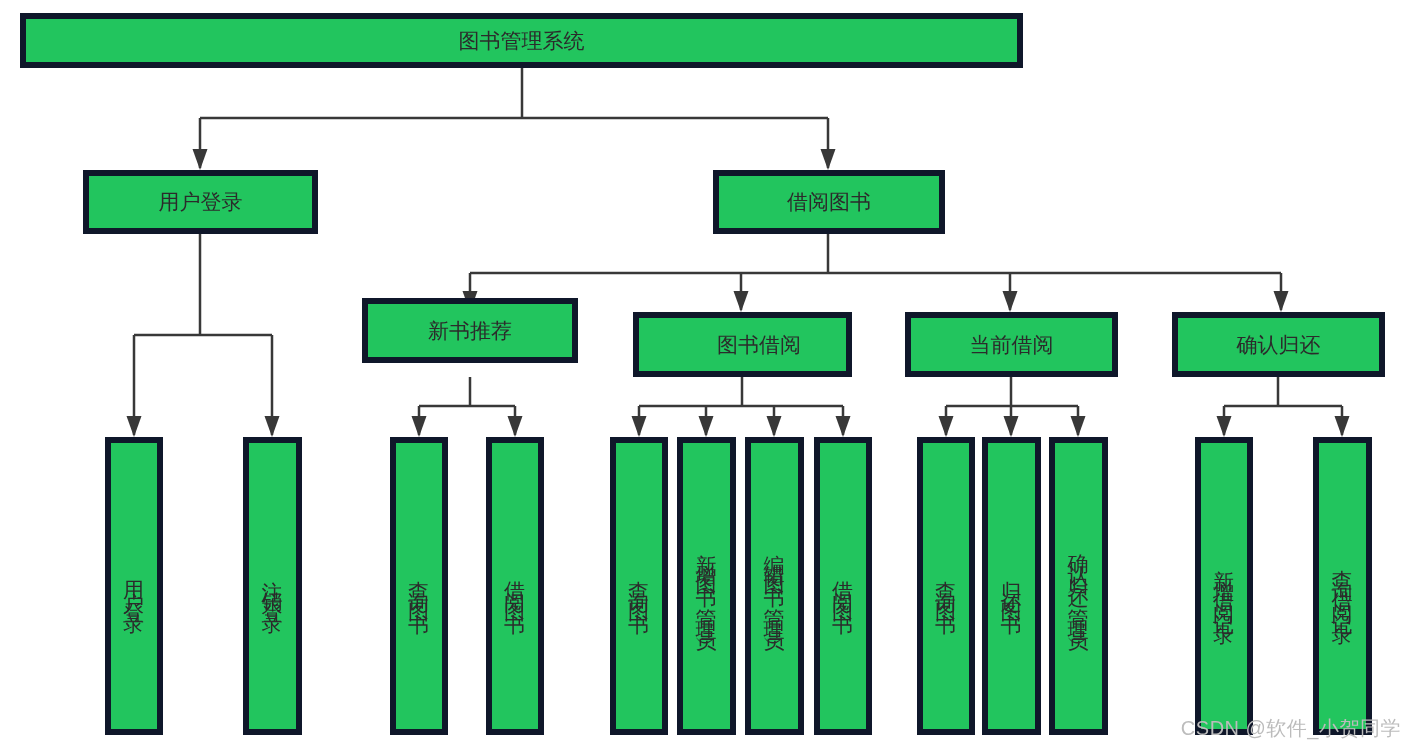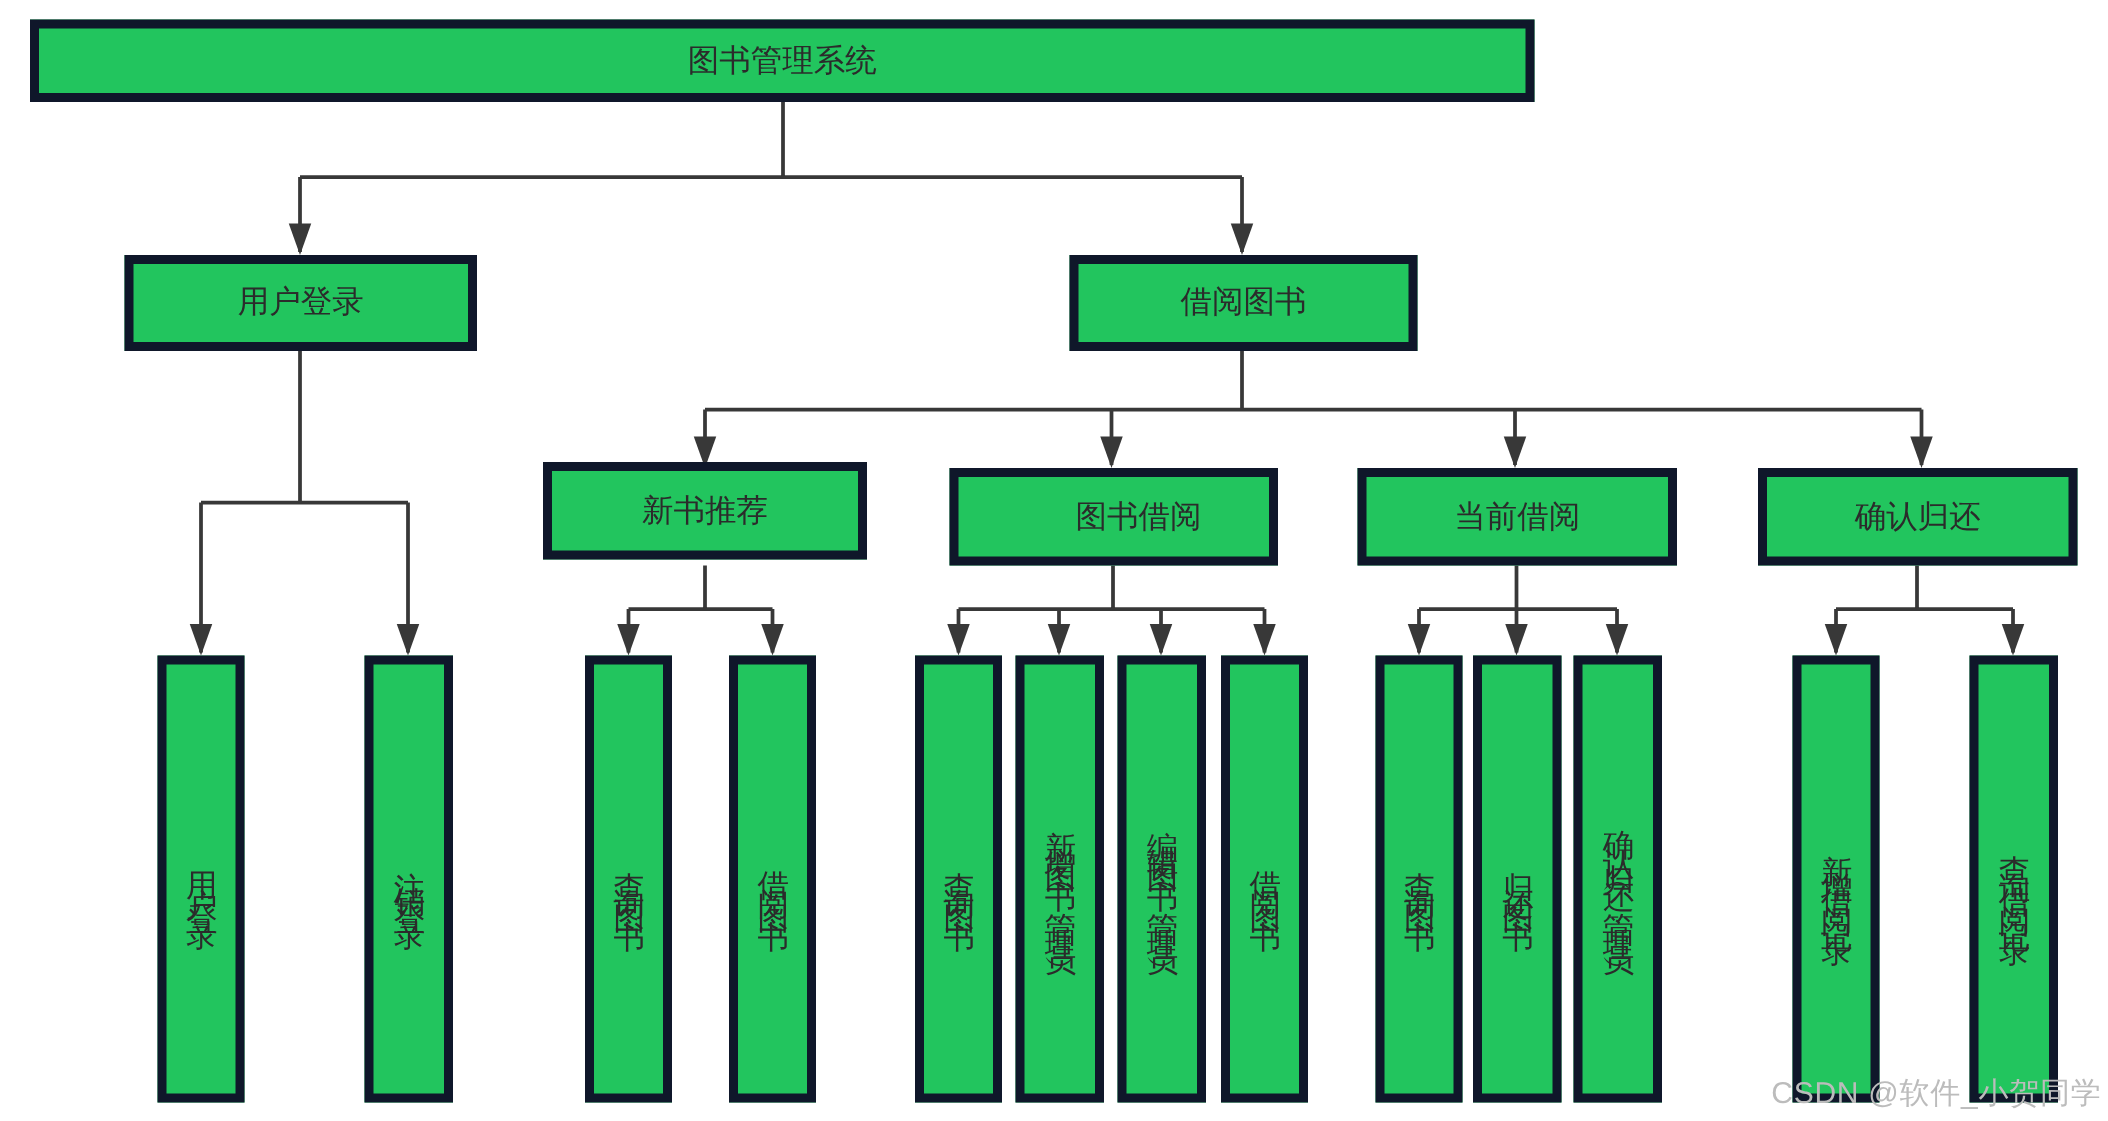--- a/index.html
+++ b/index.html
@@ -48,7 +48,7 @@
   .n-root          { left: 20px;   top: 13px;  width: 1003px; height: 55px; }
   .n-userLogin     { left: 83px;   top: 170px; width: 235px;  height: 64px; }
   .n-bookMgmt      { left: 713px;  top: 170px; width: 232px;  height: 64px; }
-  .n-newBookRec    { left: 362px;  top: 308px; width: 216px;  height: 65px; }
+  .n-newBookRec    { left: 362px;  top: 298px; width: 216px;  height: 65px; }
   .n-bookBorrow    { left: 633px;  top: 312px; width: 219px;  height: 65px; padding-left: 33px; }
   .n-currentBorrow { left: 905px;  top: 312px; width: 213px;  height: 65px; }
   .n-borrowRecord  { left: 1172px; top: 312px; width: 213px;  height: 65px; }

